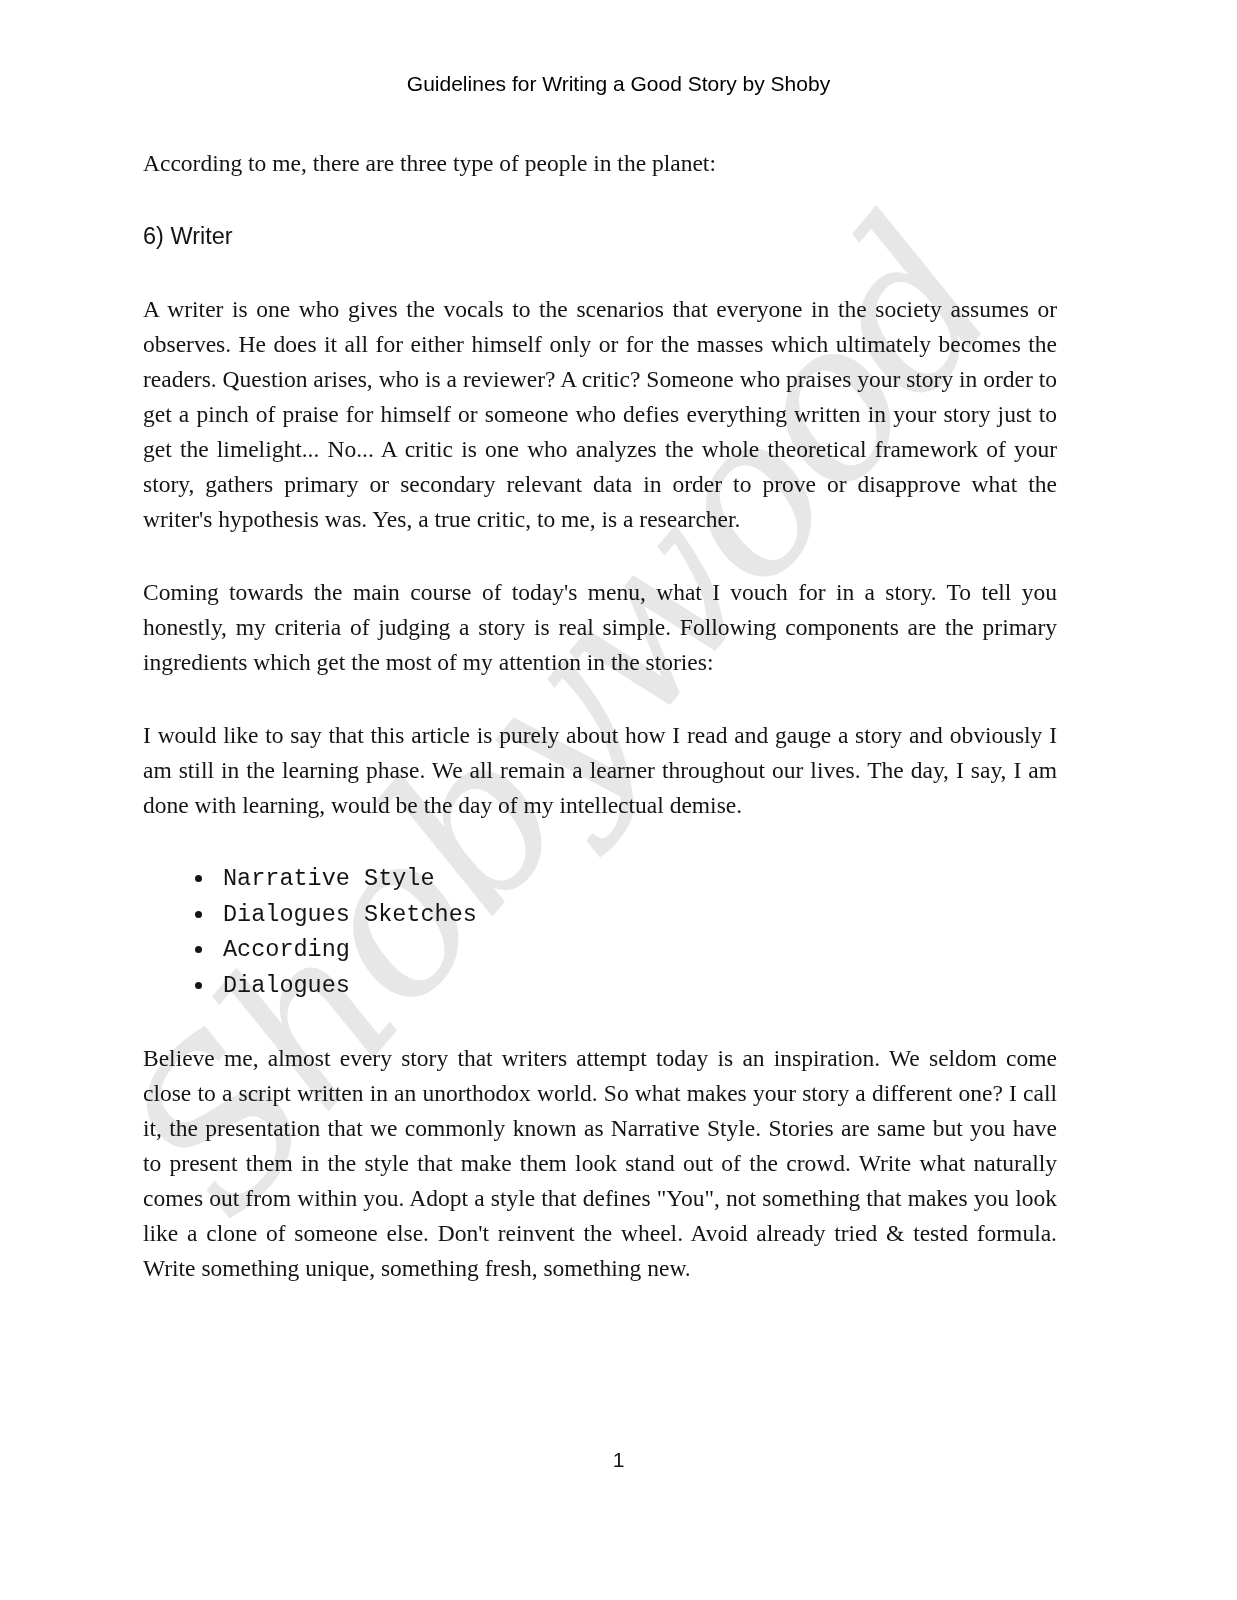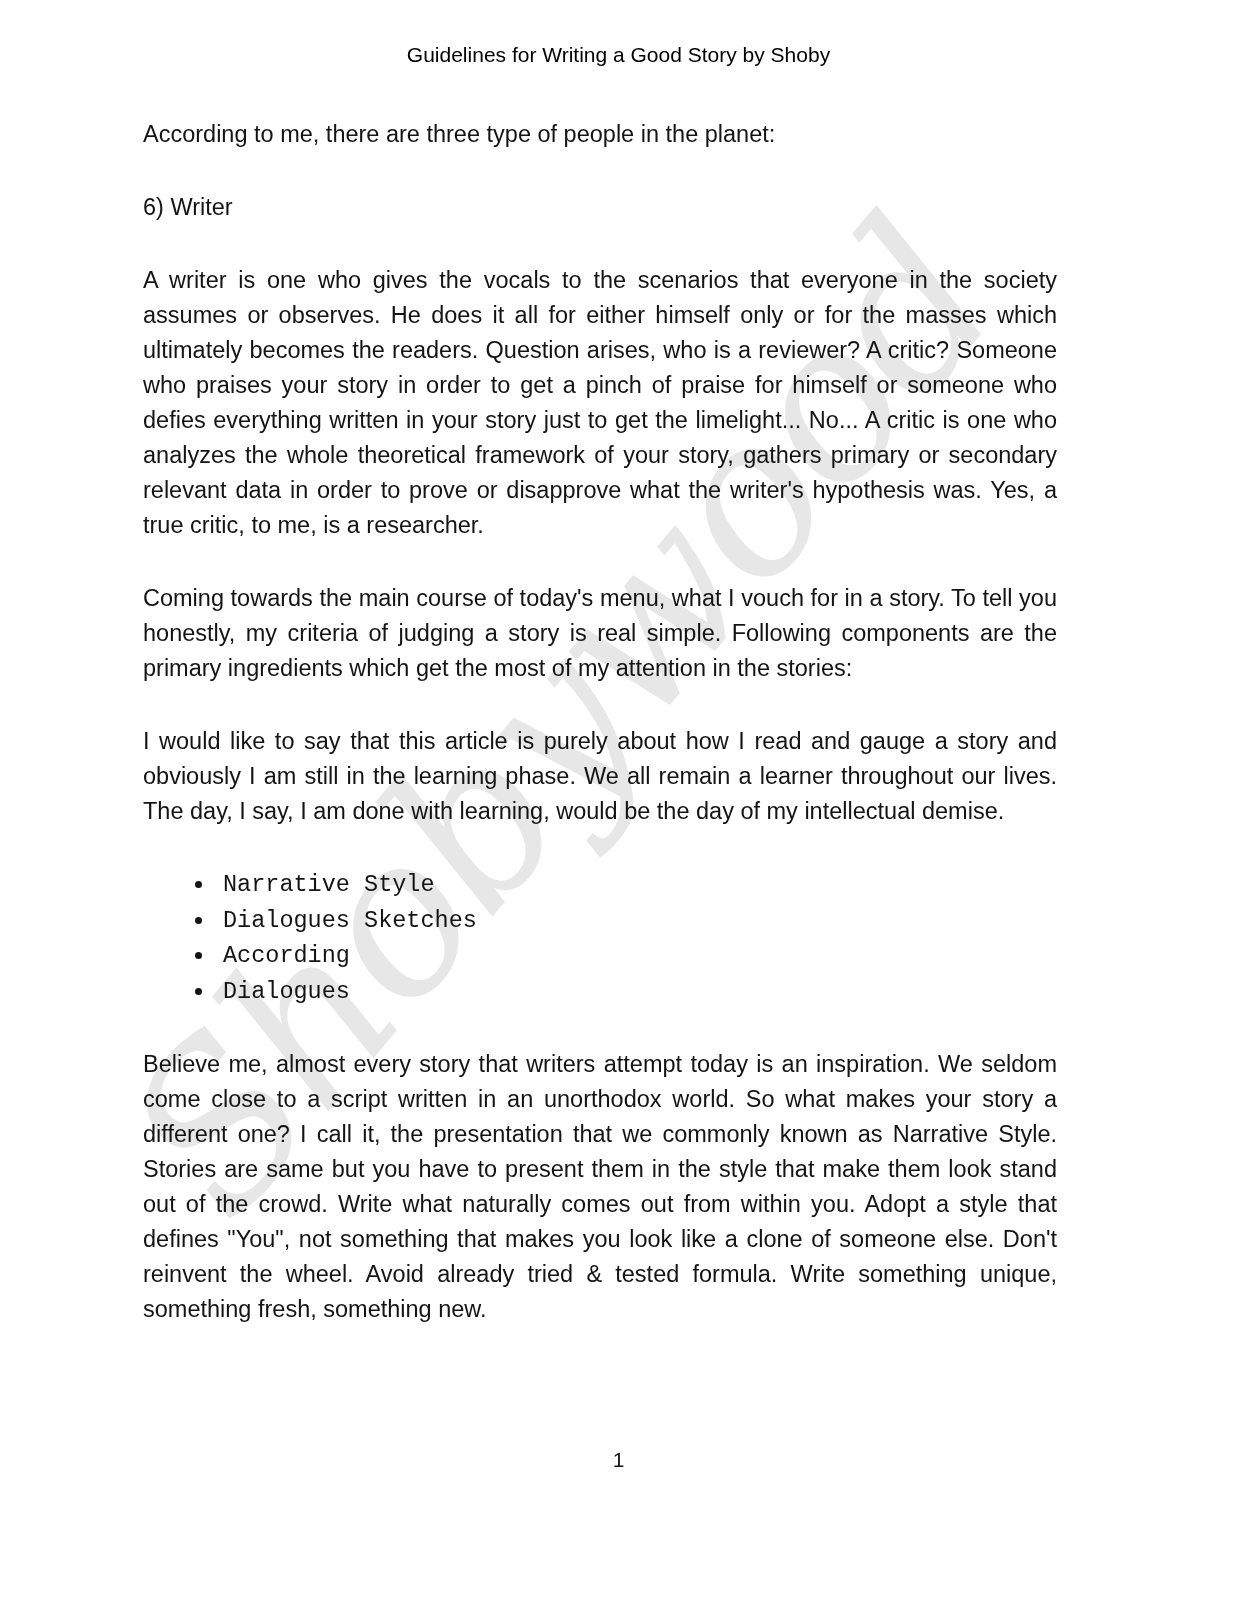--- a/index.html
+++ b/index.html
@@ -42,7 +42,7 @@
     position: relative;
     z-index: 1;
     text-align: center;
-    padding-top: 43px;
+    padding-top: 72px;
     font-size: 21px;
     color: #000000;
   }

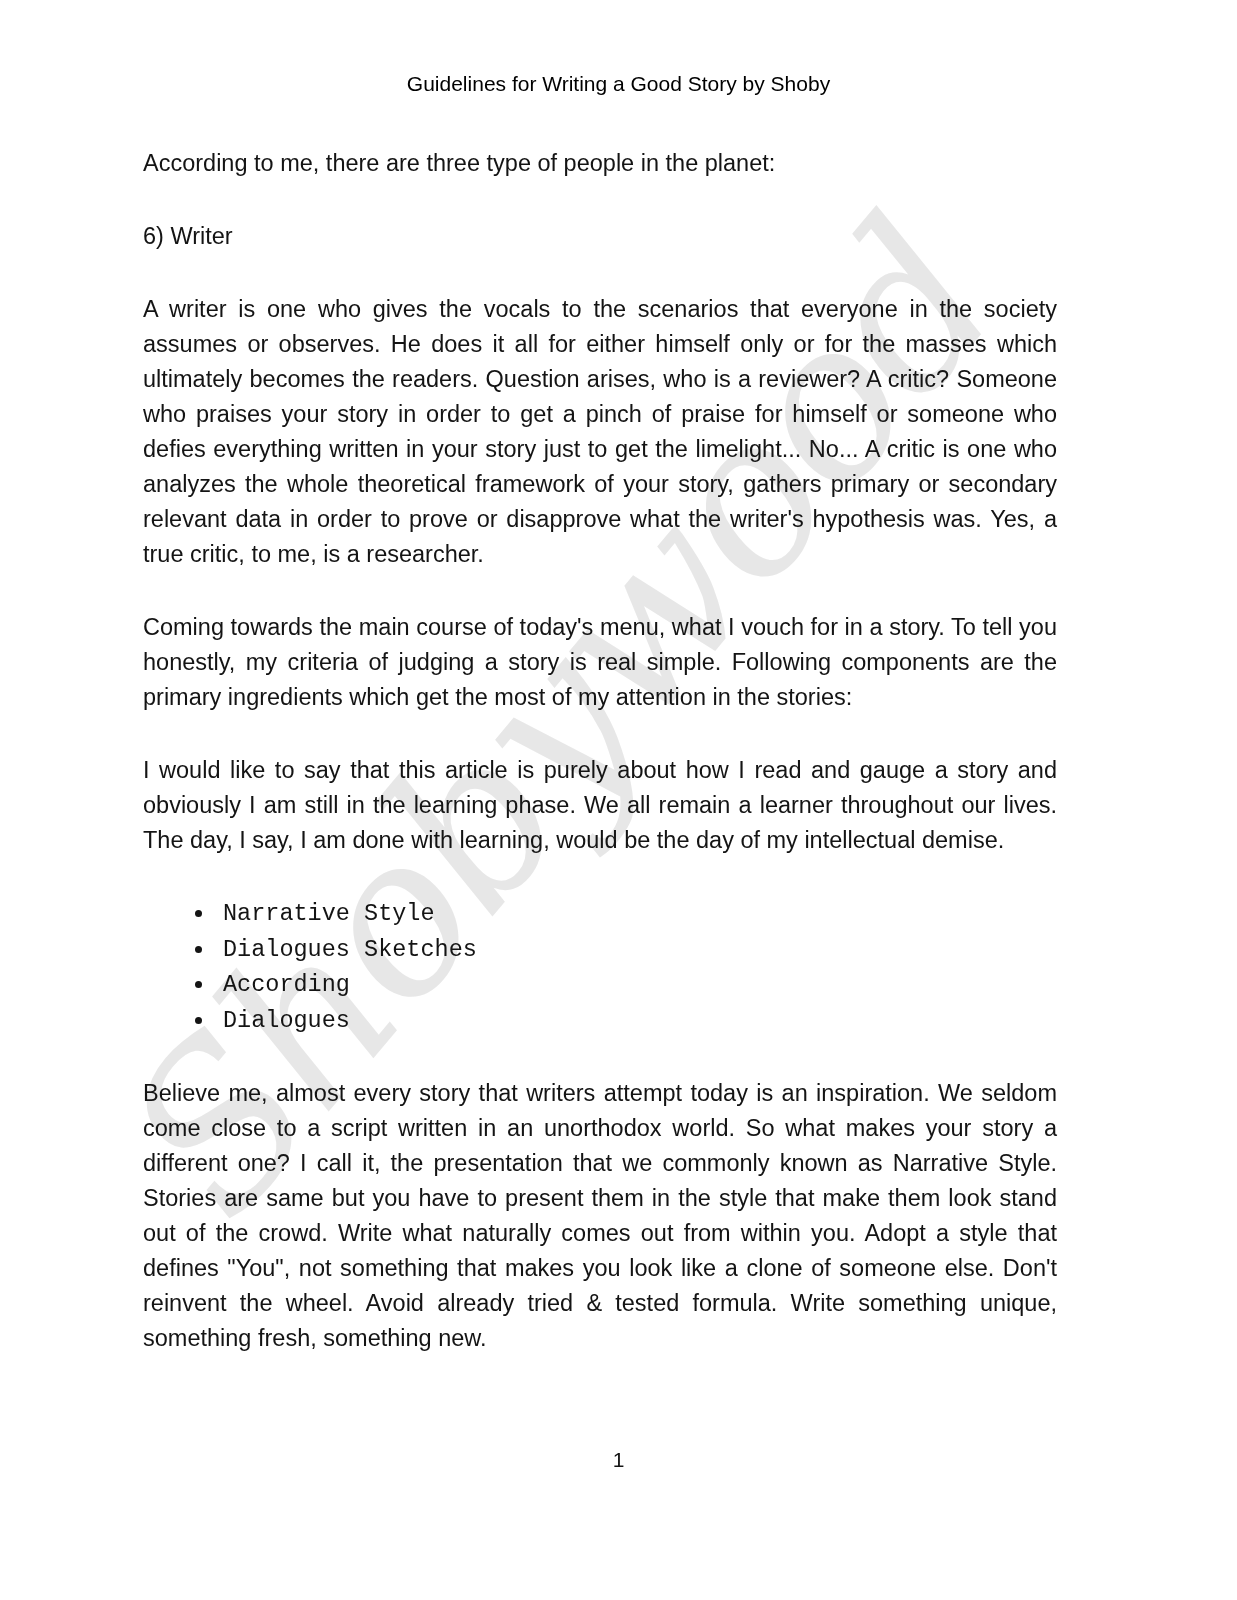--- a/index.html
+++ b/index.html
@@ -56,6 +56,7 @@
   }
   .content p {
     margin: 0 15px 38px 0;
+    font-family: Liberation Serif, serif;
   }
   .content p.justify {
     text-align: justify;

